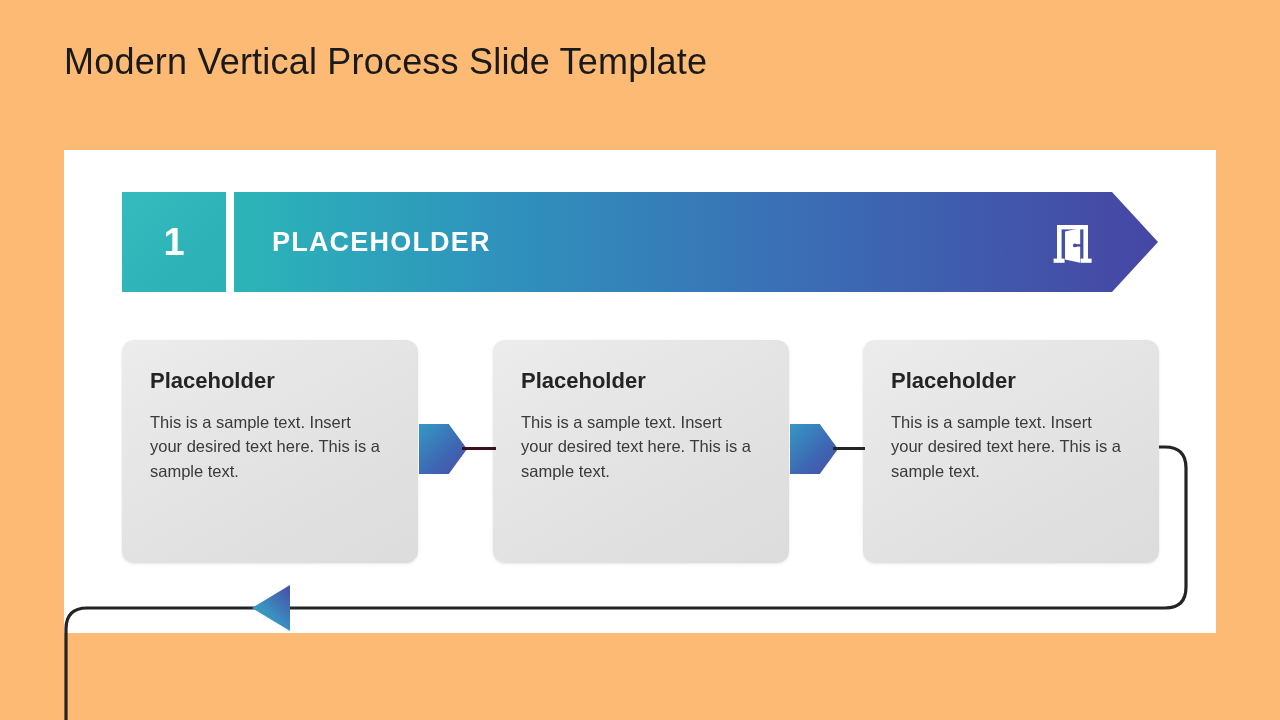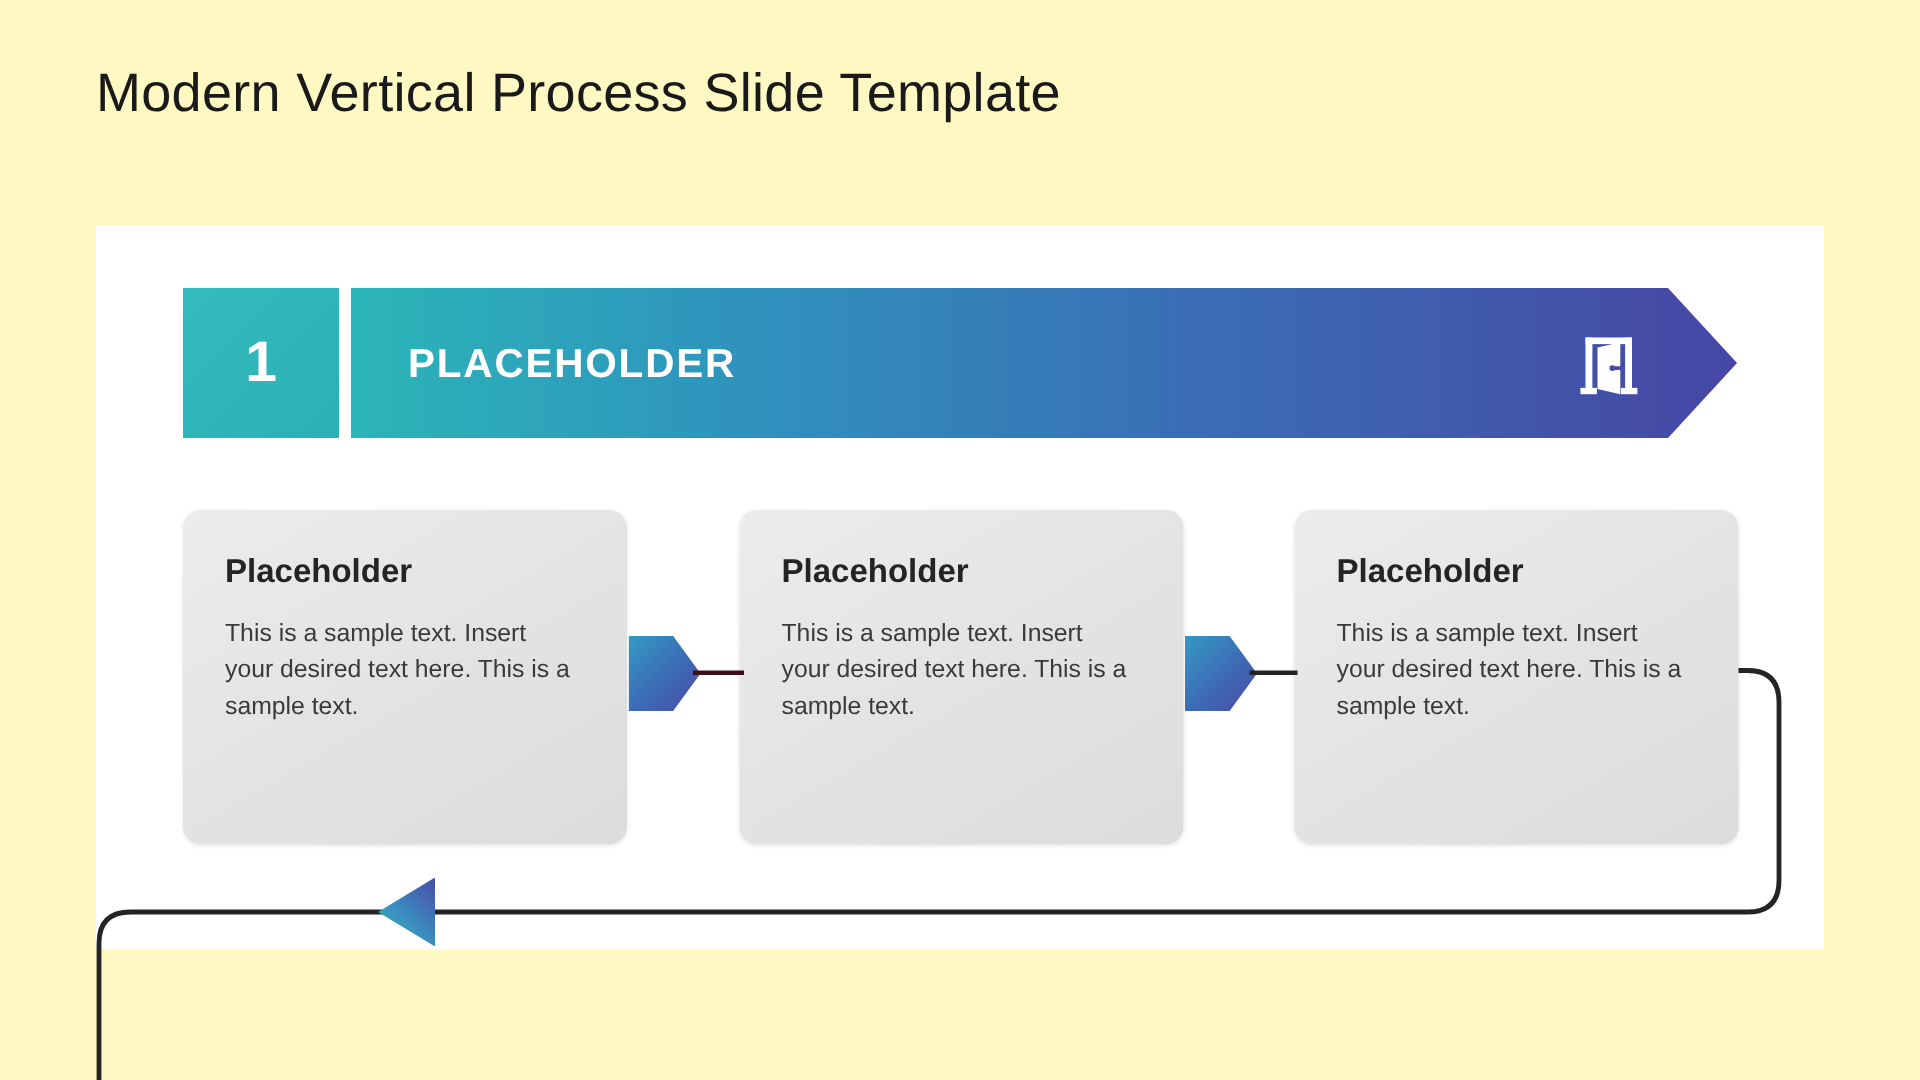--- a/index.html
+++ b/index.html
@@ -13,7 +13,7 @@
   #slide {
     position:relative;
     width:1280px; height:720px;
-    background:#fef9c3;
+    background:#fdba74;
   }
 
   

